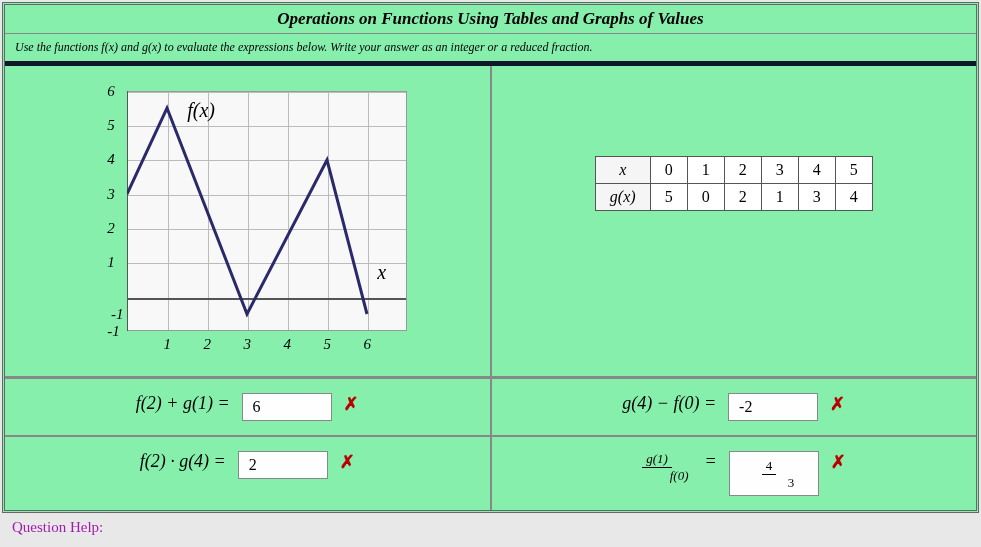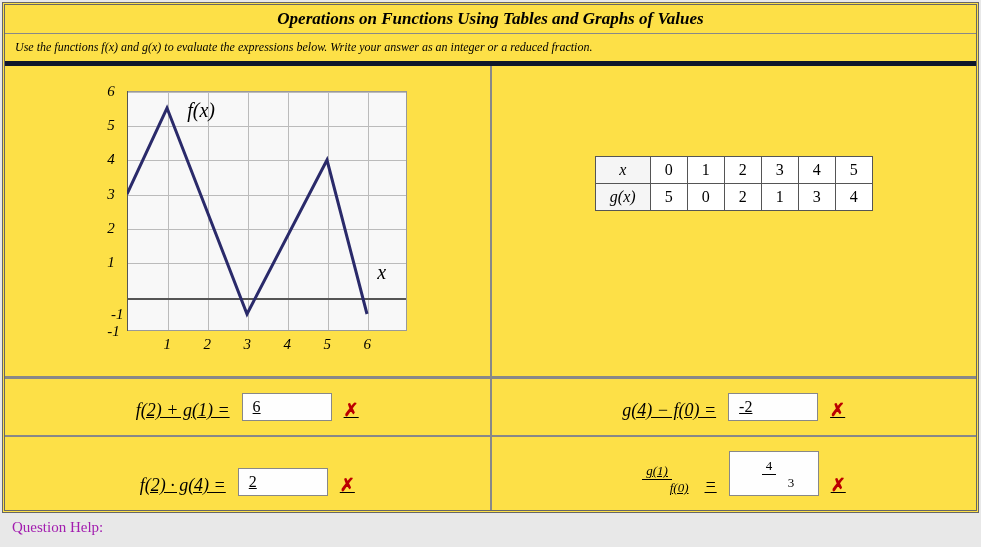--- a/index.html
+++ b/index.html
@@ -5,7 +5,7 @@
     * { box-sizing: border-box; margin: 0; padding: 0; }
     body { font-family: Georgia, serif; background: #e8e8e8; width: 981px; height: 547px; padding: 2px; }
     
-    .outer-frame { border: 3px double #666; background: #fde047; }
+    .outer-frame { border: 3px double #666; background: #86efac; }
     
     .title-bar { text-align: center; padding: 4px; border-bottom: 1px solid #888; font-weight: bold; font-size: 17px; font-style: italic; }
     

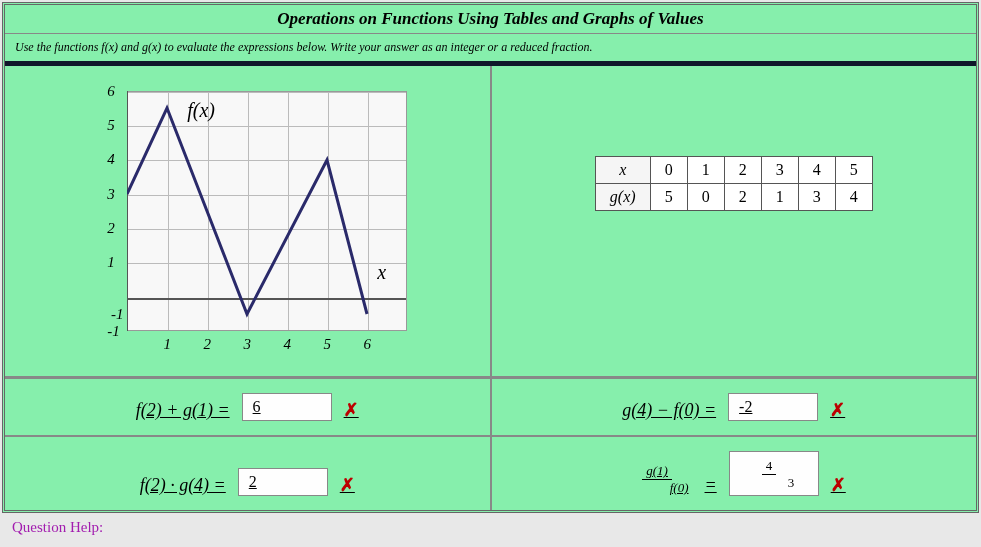--- a/index.html
+++ b/index.html
@@ -30,7 +30,7 @@
     .gtable td.hdr { font-style: italic; background: #f5f5f5; }
     
     .answer-row { display: flex; border-top: 2px solid #888; }
-    .answer-cell { flex: 1; padding: 14px 20px; display: flex; align-items: flex-end; justify-content: center; gap: 12px; font-size: 18px; font-style: italic; text-decoration: underline; }
+    .answer-cell { flex: 1; padding: 14px 20px; display: flex; align-items: flex-start; justify-content: center; gap: 12px; font-size: 18px; font-style: italic; }
     .answer-cell + .answer-cell { border-left: 2px solid #888; }
     
     .input-box { display: inline-block; min-width: 90px; padding: 4px 10px; border: 1px solid #888; background: #fefefe; font-style: normal; font-size: 16px; text-align: left; }

